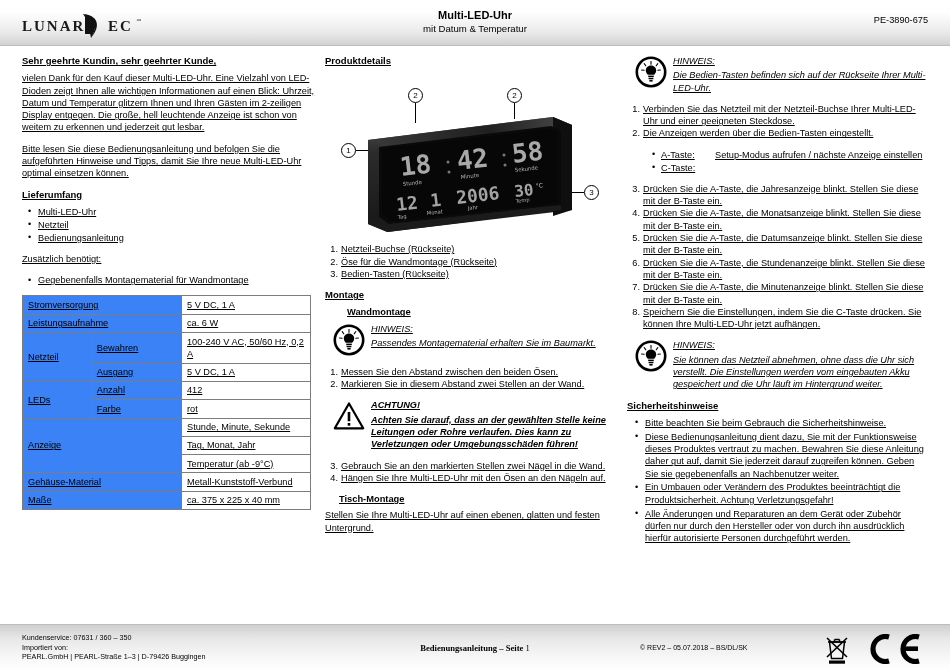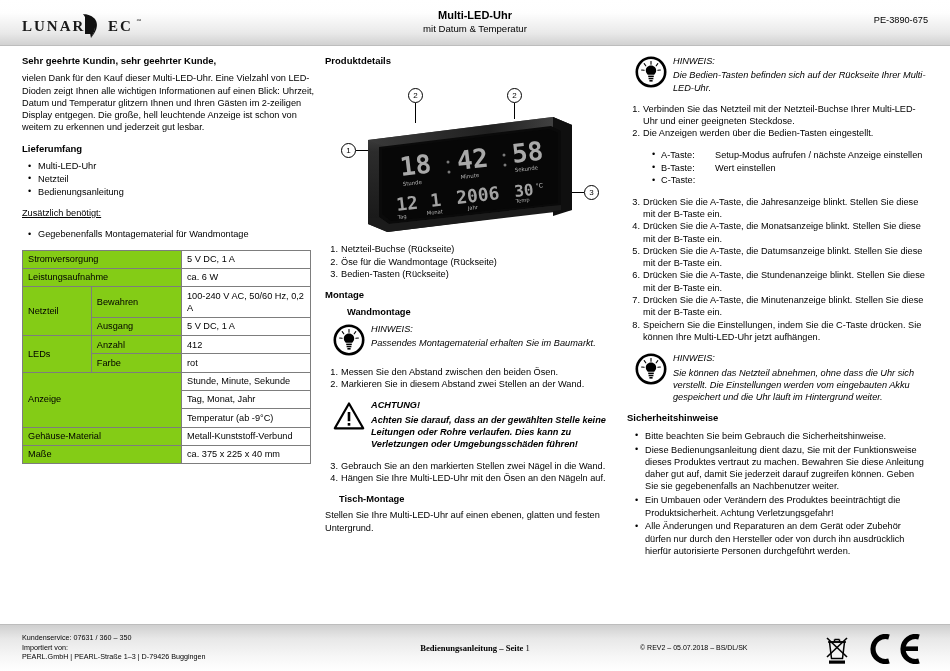--- a/index.html
+++ b/index.html
@@ -89,6 +89,7 @@
     top: 55px;
     font-size: 9.2px;
     line-height: 12.3px;
+    text-decoration: underline;
   }
   .col1 { left: 22px;  width: 295px; }
   .col2 { left: 325px; width: 292px; }

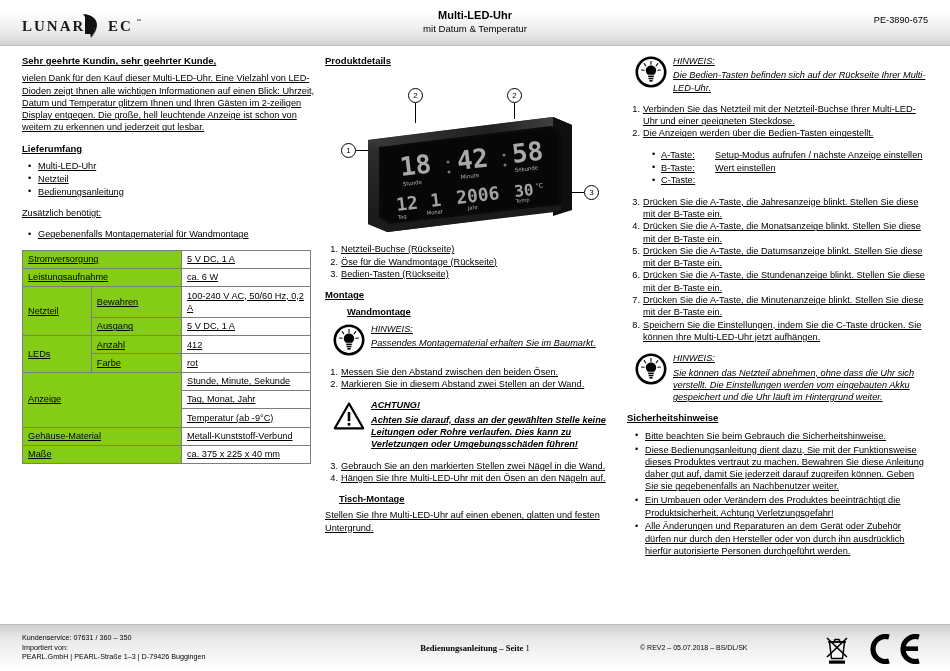--- a/index.html
+++ b/index.html
@@ -303,6 +303,7 @@
   <div class="col col1">
     <h2 class="sect">Sehr geehrte Kundin, sehr geehrter Kunde,</h2>
     <p class="para">vielen Dank für den Kauf dieser Multi-LED-Uhr. Eine Vielzahl von LED-Dioden zeigt Ihnen alle wichtigen Informationen auf einen Blick: Uhrzeit, Datum und Temperatur glitzern Ihnen und Ihren Gästen im 2-zeiligen Display entgegen. Die große, hell leuchtende Anzeige ist schon von weitem zu erkennen und jederzeit gut lesbar.</p>
+    <p class="para">Bitte lesen Sie diese Bedienungsanleitung und befolgen Sie die aufgeführten Hinweise und Tipps, damit Sie Ihre neue Multi-LED-Uhr optimal einsetzen können.</p>
 
     <h2 class="sect">Lieferumfang</h2>
     <ul class="bullets">

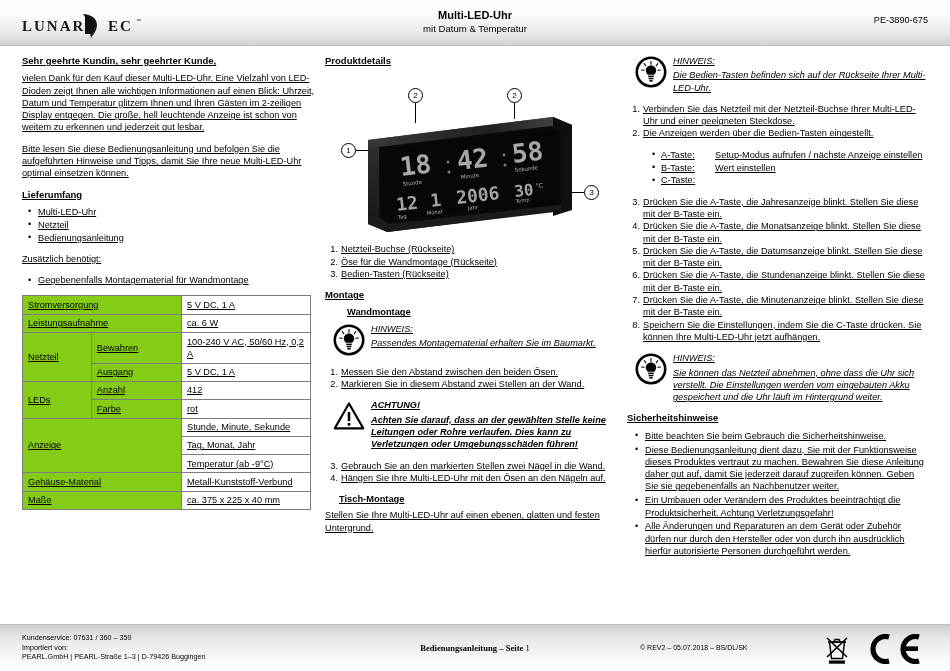--- a/index.html
+++ b/index.html
@@ -541,12 +541,6 @@
       </li>
       <li>
         <div class="taste-row">
-          <span class="taste-key">B-Taste:</span>
-          <span class="taste-val">Wert einstellen</span>
-        </div>
-      </li>
-      <li>
-        <div class="taste-row">
           <span class="taste-key">C-Taste:</span>
         </div>
       </li>

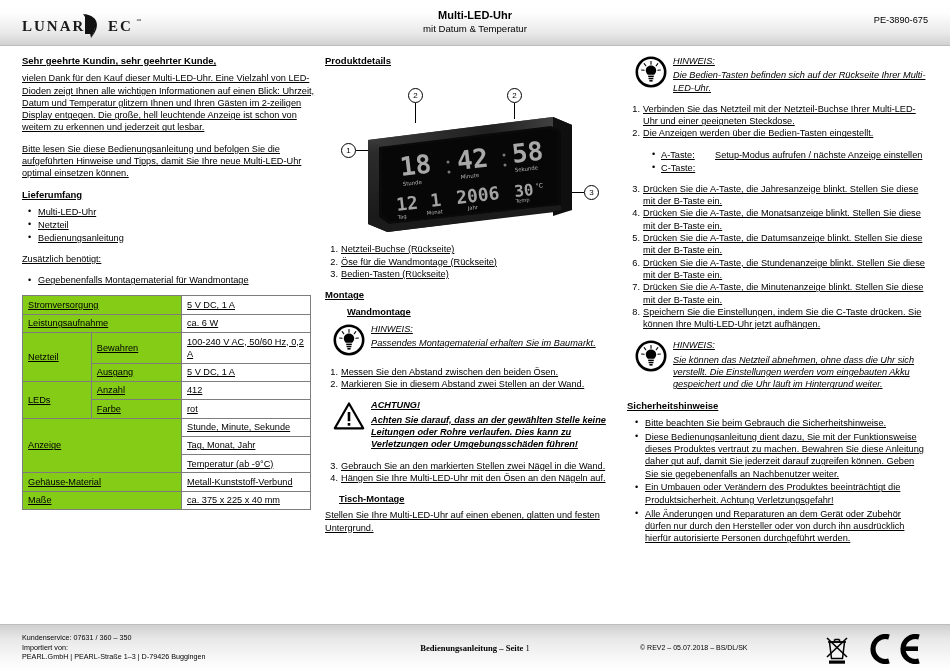--- a/index.html
+++ b/index.html
@@ -177,7 +177,7 @@
     vertical-align: middle;
     height: 11px;
   }
-  table.techdata td.lbl   { background: #84cc16; }
+  table.techdata td.lbl   { background: #3b82f6; }
   table.techdata td.val   { background: #ffffff; }
 
   

